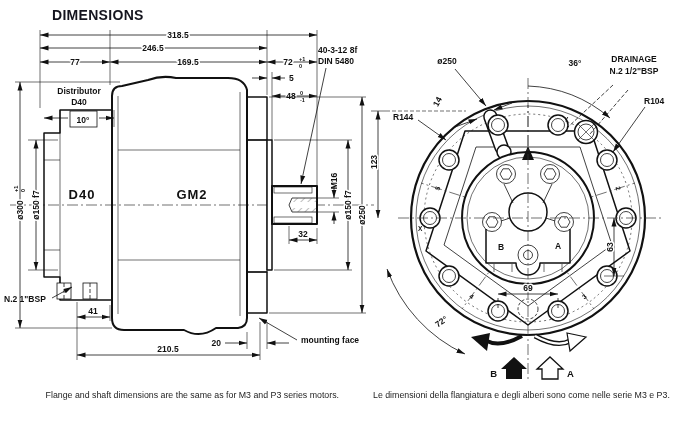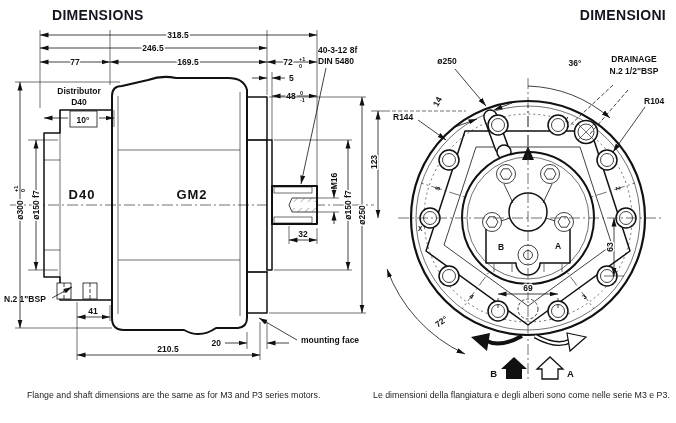--- a/index.html
+++ b/index.html
@@ -35,7 +35,6 @@
 <div id="page">
 
   <div class="title title-left">DIMENSIONS</div>
-  <div class="title title-right">DIMENSIONI</div>
 
   <svg style="left:0;" width="380" height="423" viewBox="0 0 380 423">
     <defs>

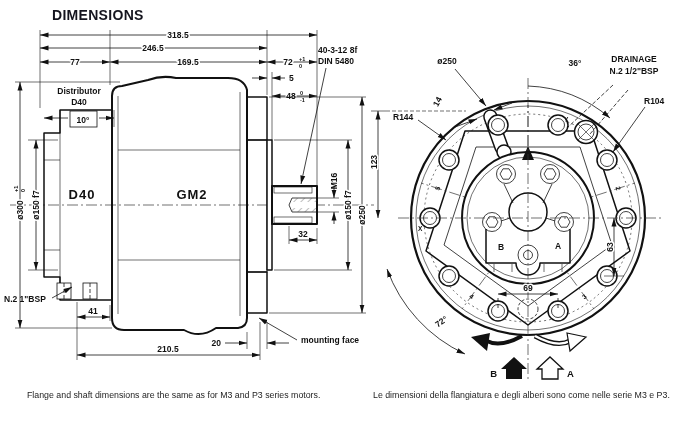--- a/index.html
+++ b/index.html
@@ -9,7 +9,7 @@
   .title-left{left:8px;padding-left:44px;}
   .title-right{right:10px;}
   .caption{position:absolute;top:389px;width:312px;font-size:8.8px;color:#1d1d1d;line-height:1.5;}
-  .caption-en{left:27px;}
+  .caption-en{left:27px;text-align:right;}
   .caption-it{left:357px;margin-left:16px;}
   svg{position:absolute;top:0;}
   

